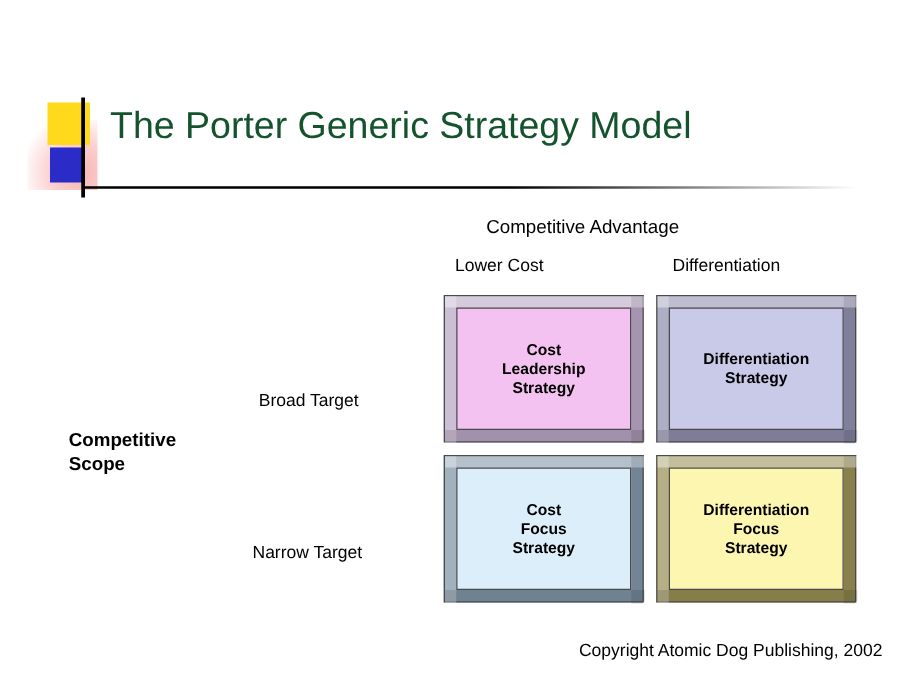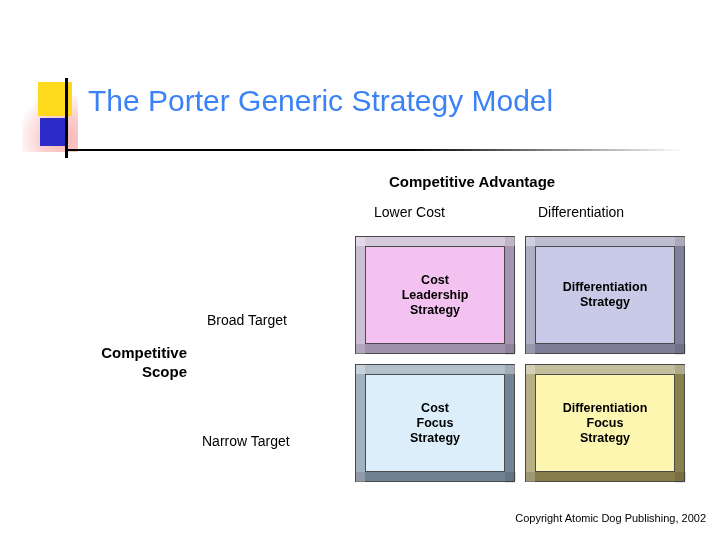--- a/index.html
+++ b/index.html
@@ -67,7 +67,7 @@
     left: 88px;
     top: 84px;
     font-size: 30px;
-    color: #3b82f6;
+    color: #14532d;
     font-weight: normal;
     letter-spacing: 0px;
     white-space: nowrap;

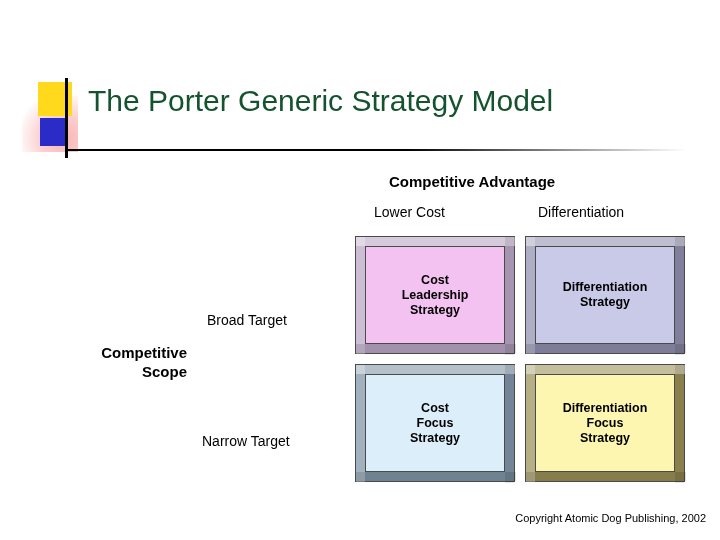--- a/index.html
+++ b/index.html
@@ -83,7 +83,7 @@
     left: 389px;
     top: 173px;
     font-size: 15px;
-    font-weight: bold;
+    font-weight: normal;
   }
   #lower-cost-label {
     left: 374px;

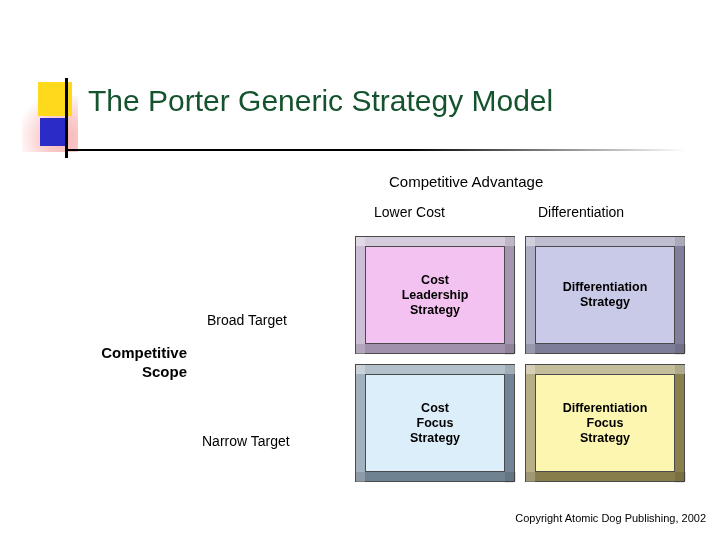--- a/index.html
+++ b/index.html
@@ -86,7 +86,7 @@
     font-weight: normal;
   }
   #lower-cost-label {
-    left: 374px;
+    left: 364px;
     top: 204px;
     font-size: 14px;
   }

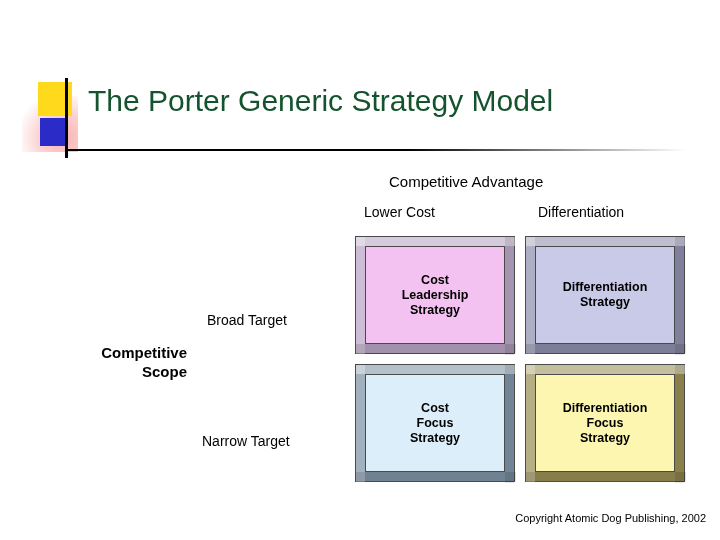--- a/index.html
+++ b/index.html
@@ -100,7 +100,7 @@
     top: 343px;
     font-size: 15px;
     font-weight: bold;
-    text-align: right;
+    text-align: left;
     width: 132px;
     line-height: 19px;
   }

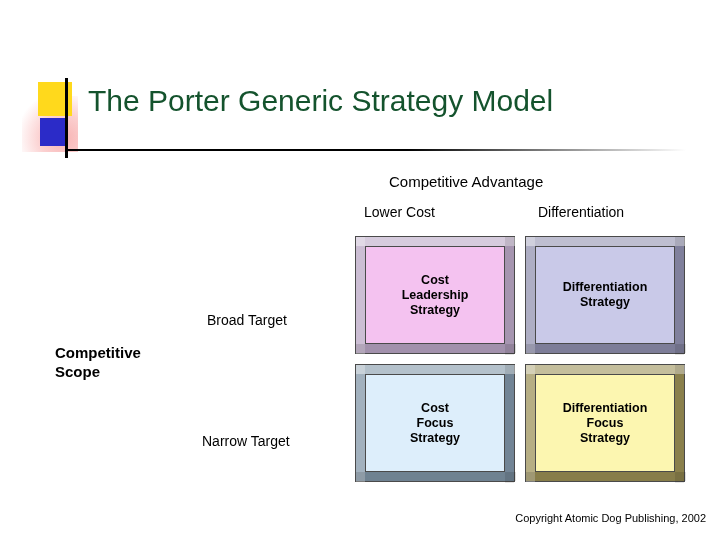--- a/index.html
+++ b/index.html
@@ -209,7 +209,7 @@
     position: absolute;
     right: 14px;
     top: 512px;
-    font-size: 11px;
+    font-size: 14px;
     color: #000000;
     white-space: nowrap;
   }

